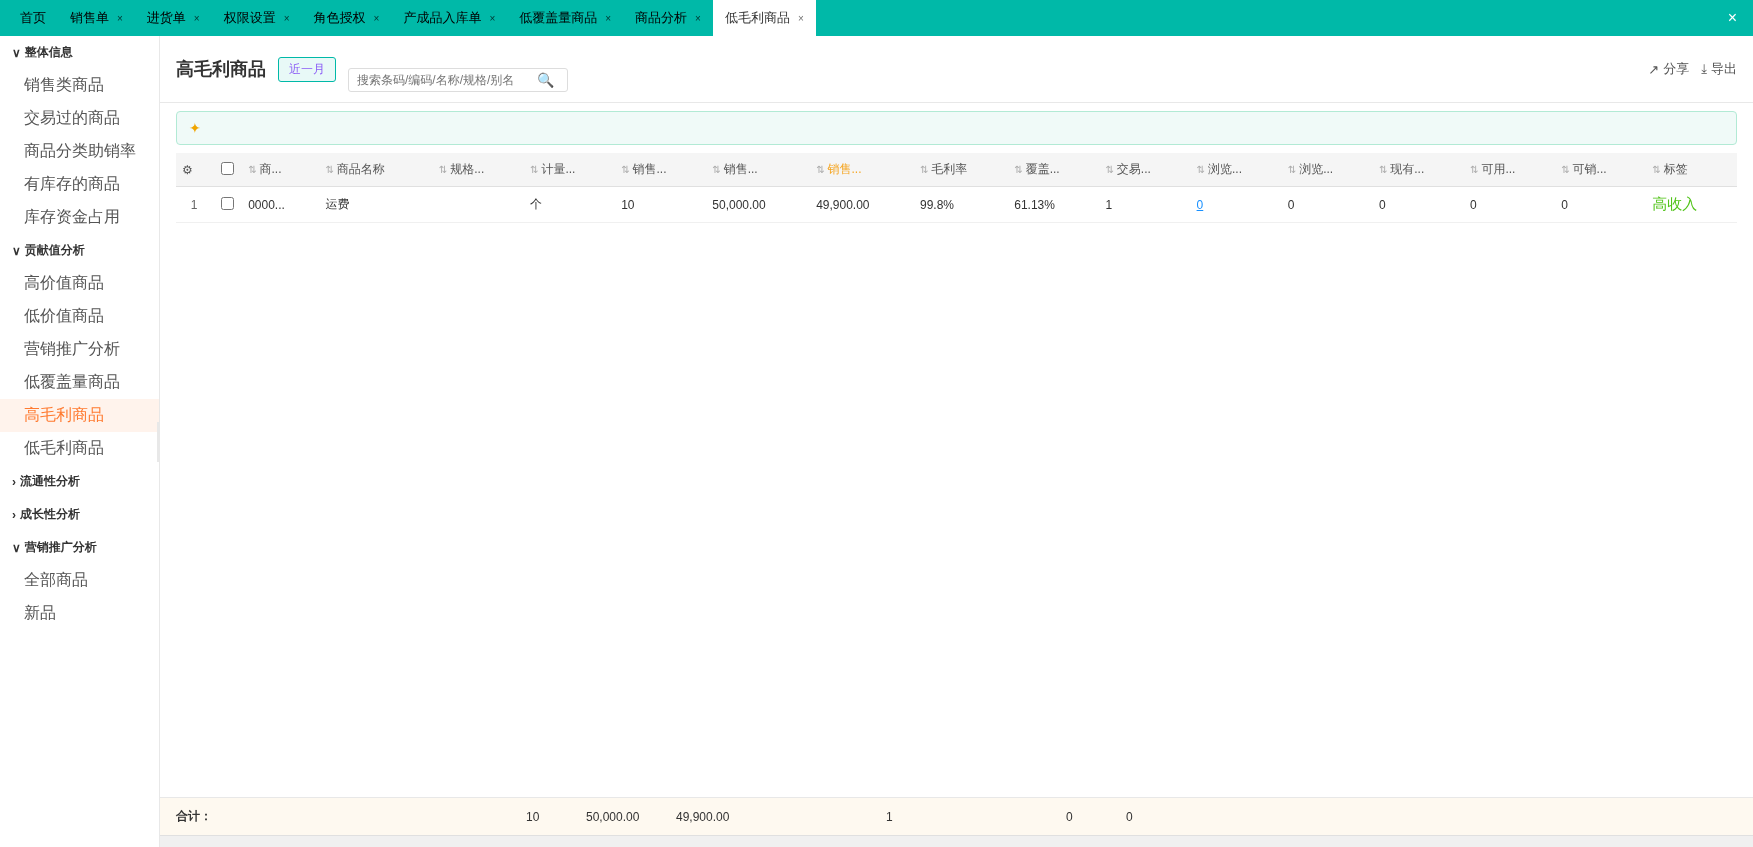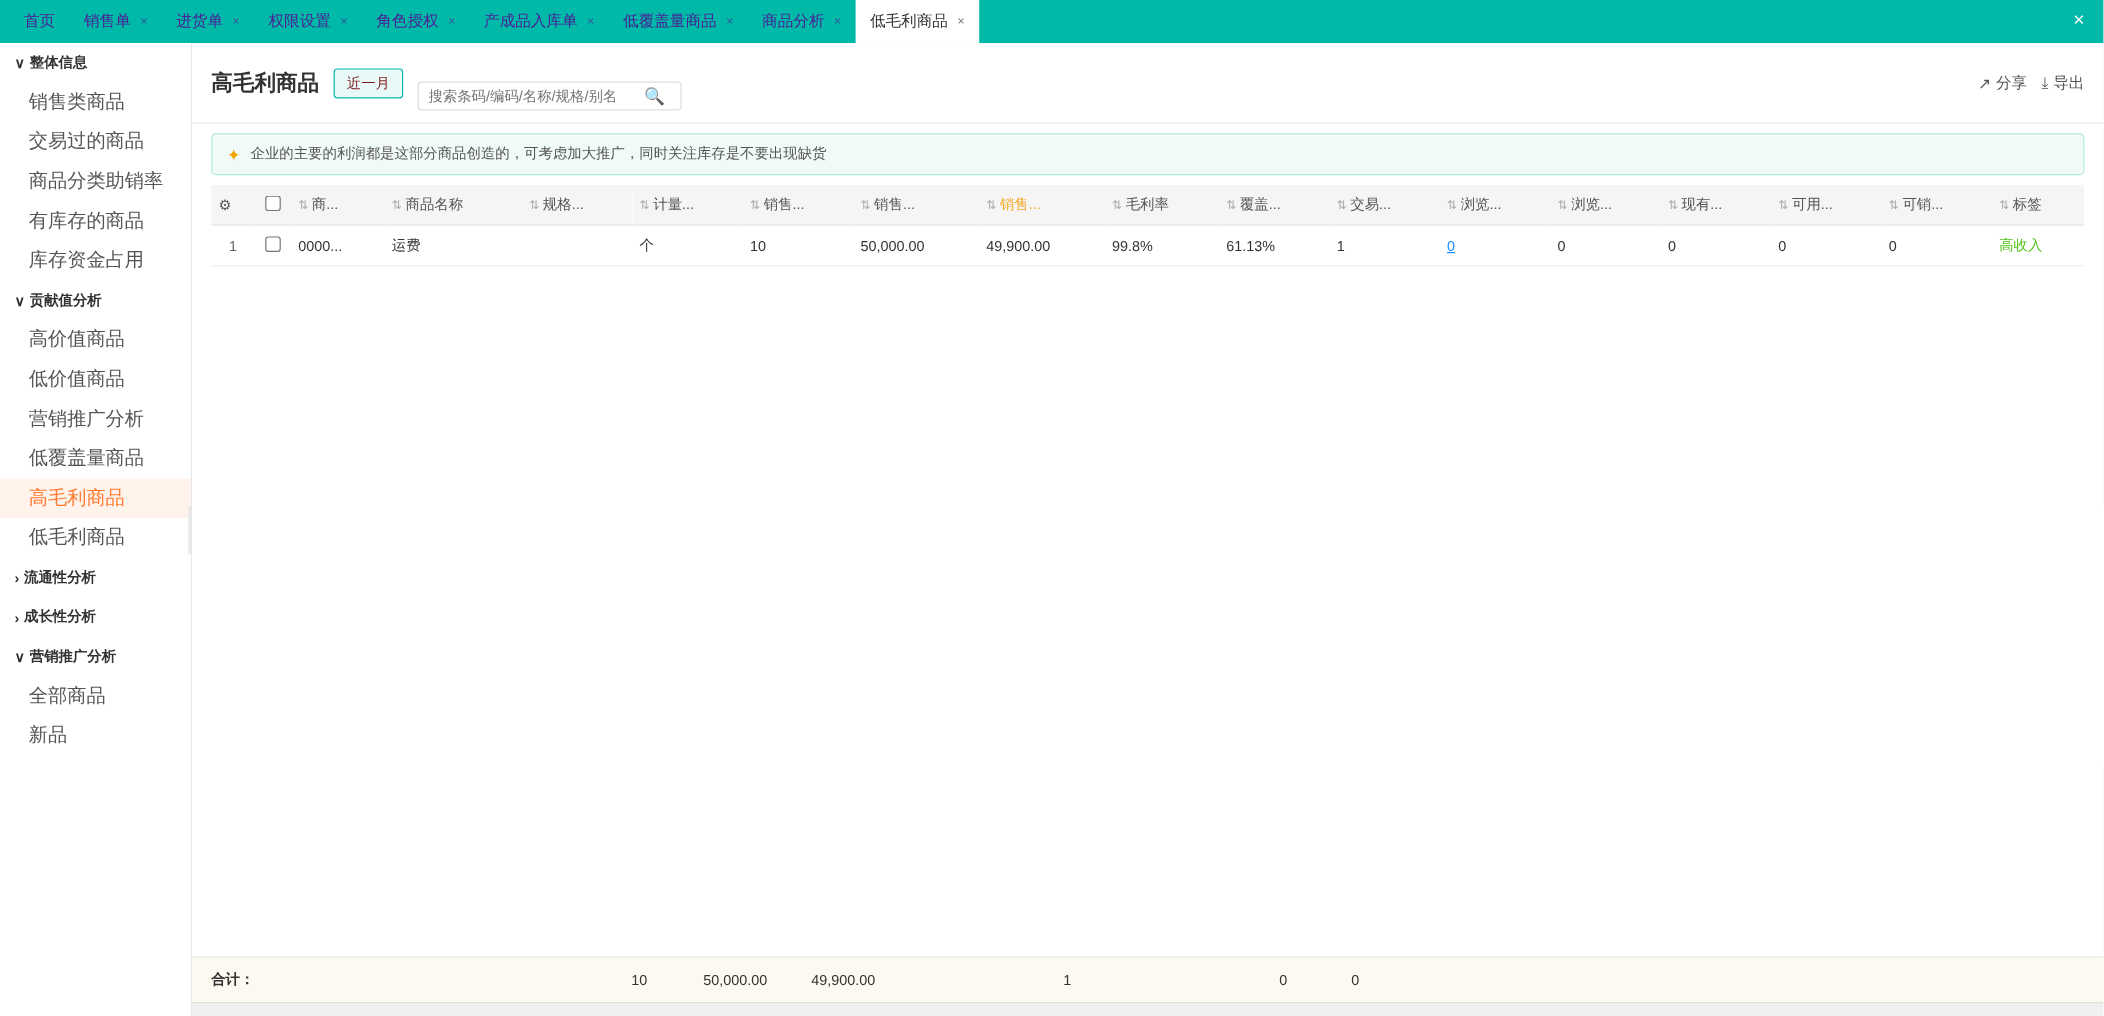--- a/index.html
+++ b/index.html
@@ -19,7 +19,7 @@
       align-items: center;
       padding: 0 12px;
       height: 36px;
-      color: #4c1d95;
+      color: #000000;
       font-size: 13px;
       cursor: pointer;
       white-space: nowrap;

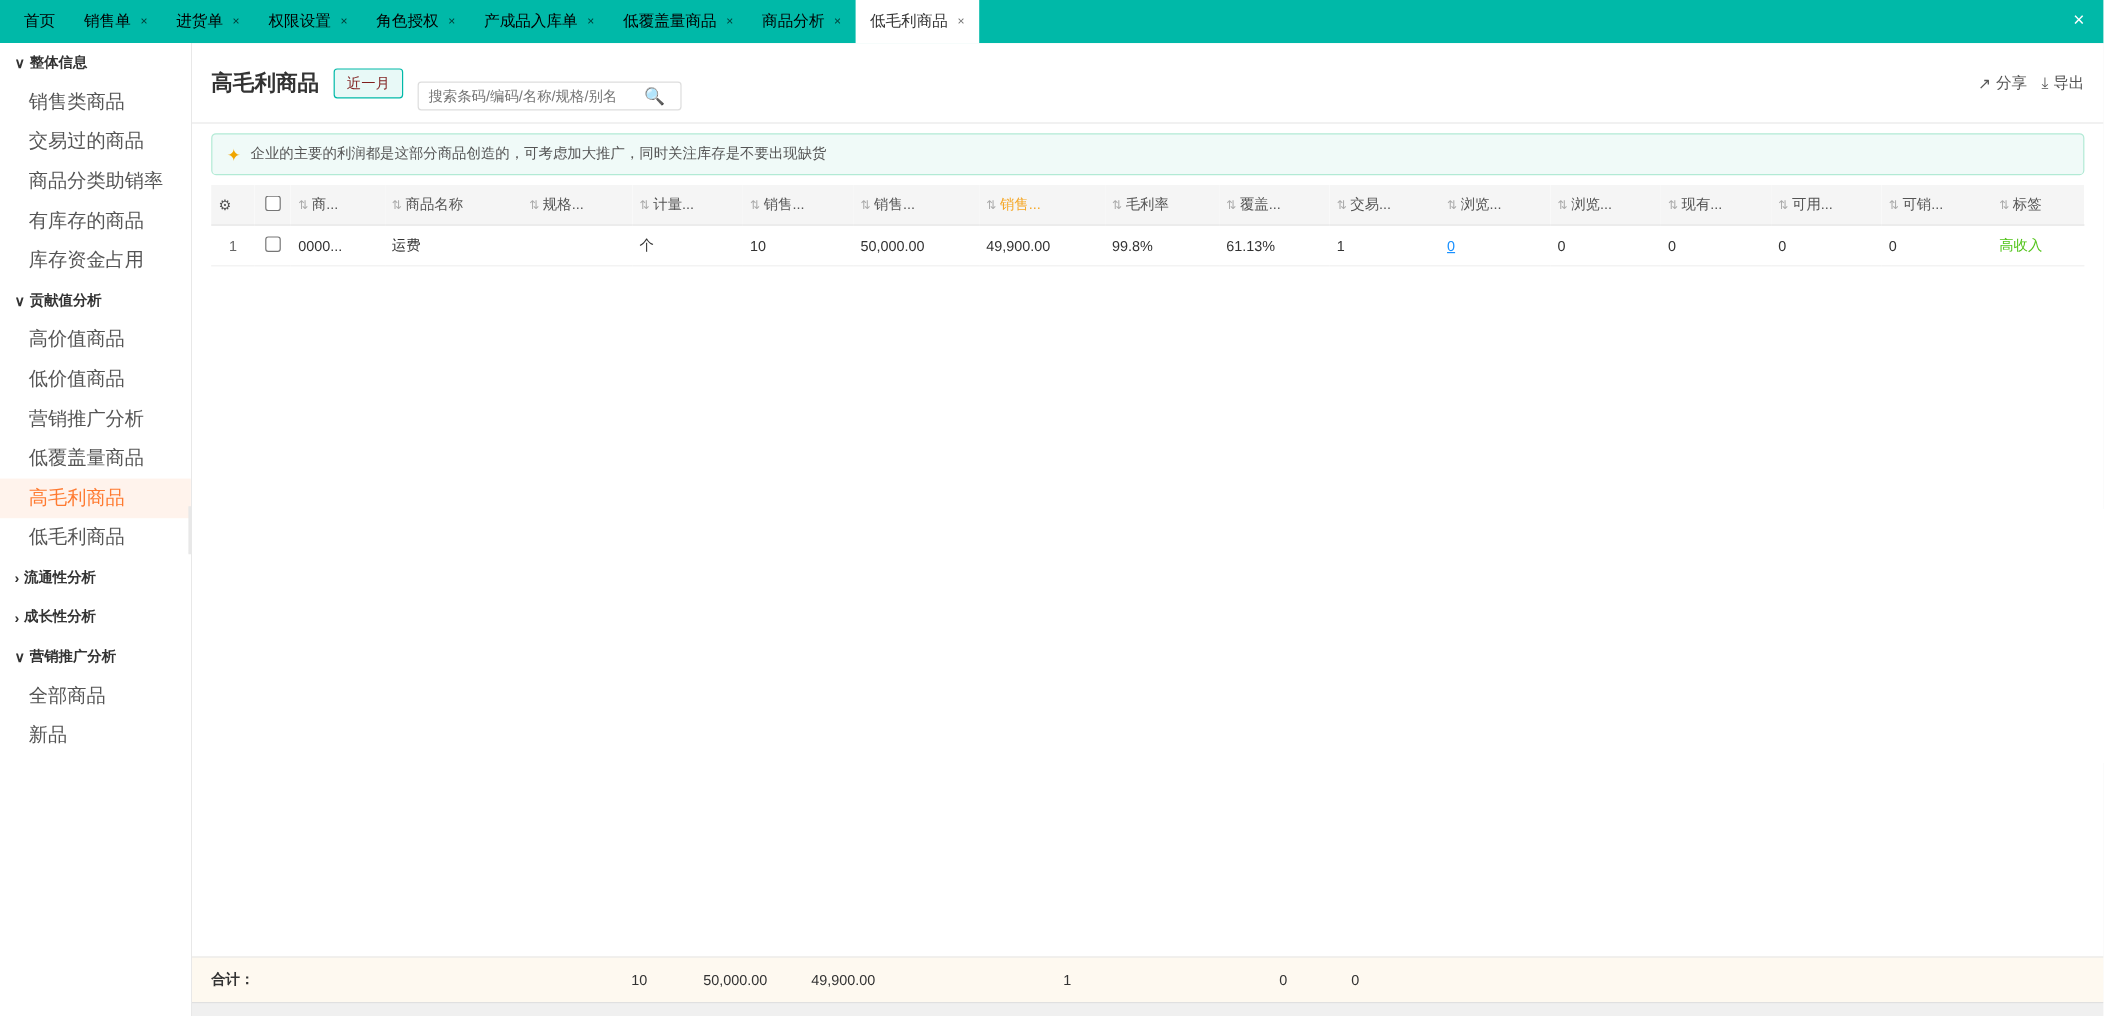--- a/index.html
+++ b/index.html
@@ -110,7 +110,7 @@
     .filter-btn {
       background: #e8f9f7;
       border: 1px solid #00b9a8;
-      color: #7f1d1d;
+      color: #8b5cf6;
       padding: 3px 10px;
       border-radius: 3px;
       cursor: pointer;

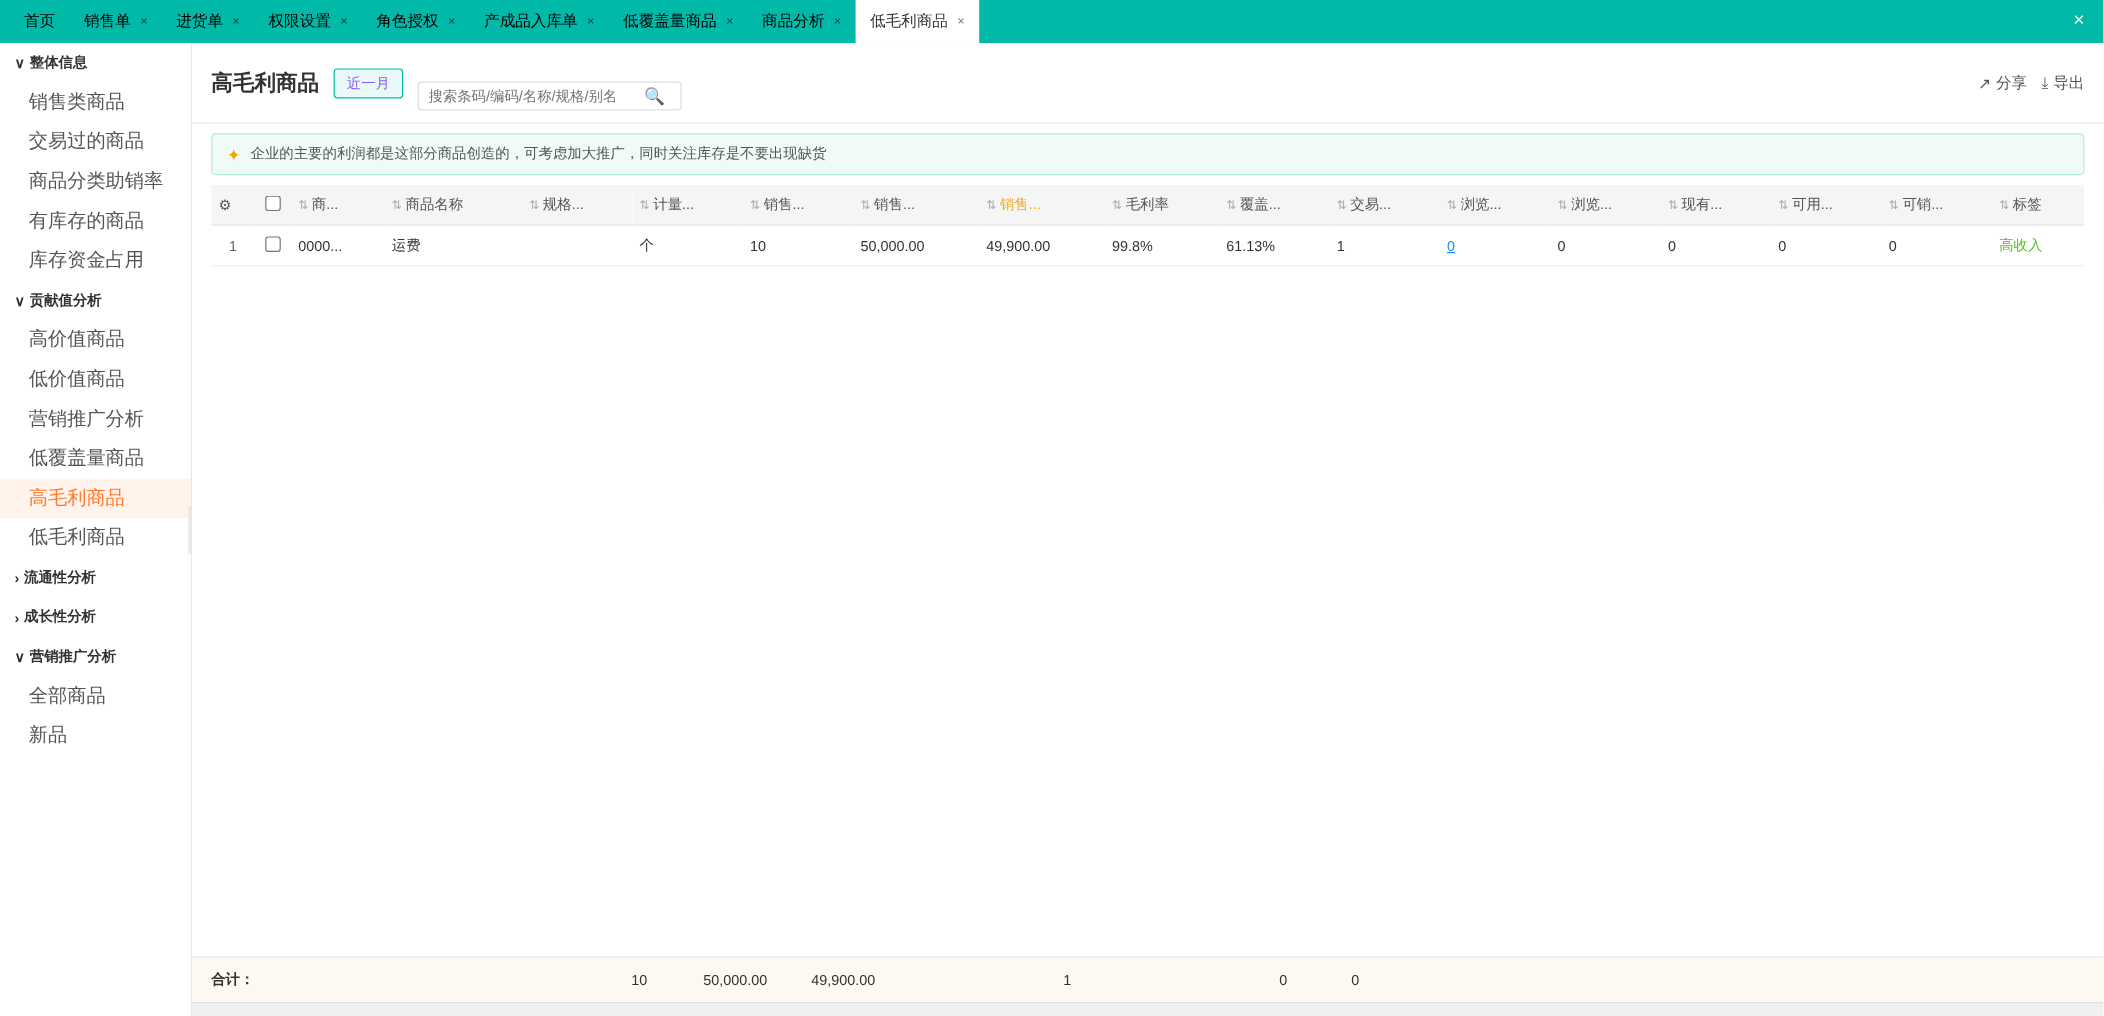--- a/index.html
+++ b/index.html
@@ -368,7 +368,6 @@
 
     <div class="info-banner">
       <span class="info-icon">✦</span>
-      <span>企业的主要的利润都是这部分商品创造的，可考虑加大推广，同时关注库存是不要出现缺货</span>
     </div>
 
     <div class="table-container">

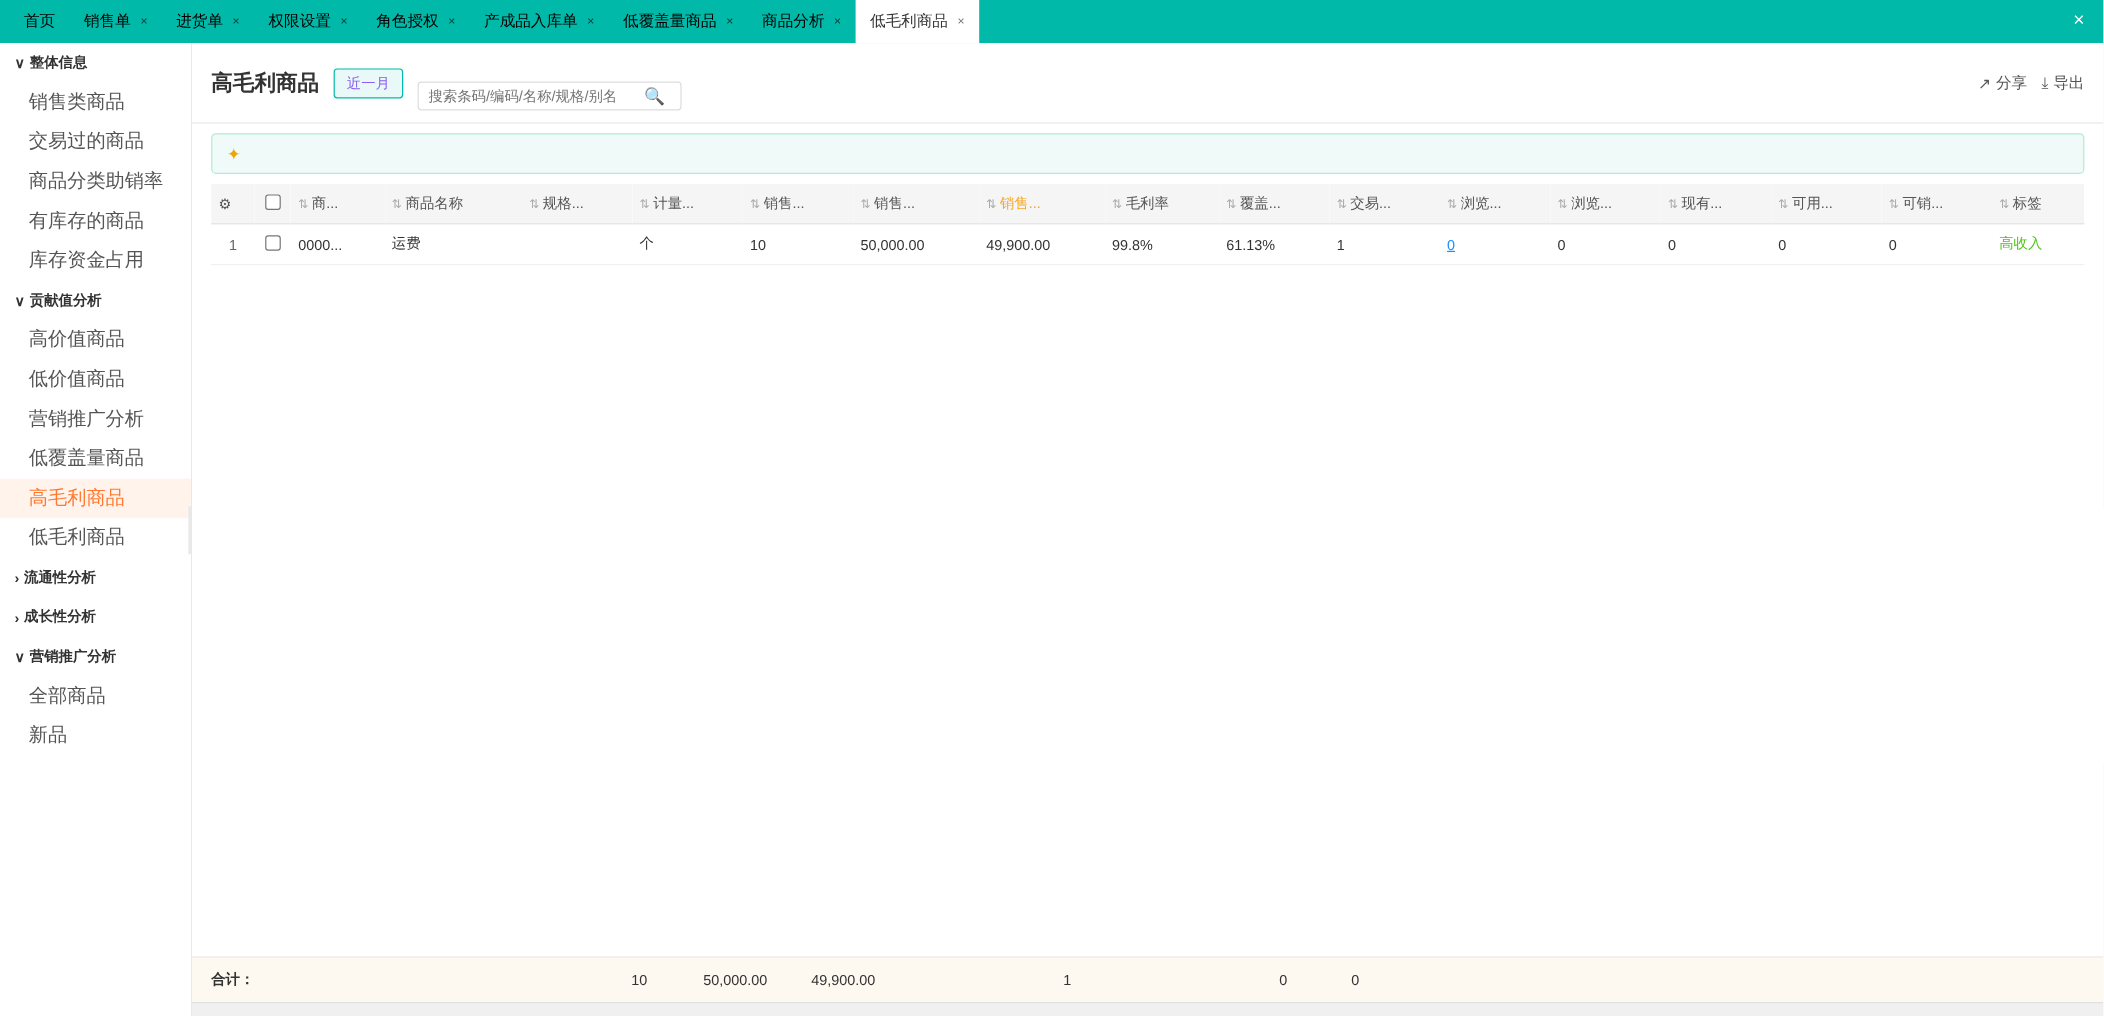--- a/index.html
+++ b/index.html
@@ -199,7 +199,7 @@
     }
     .tag-green {
       color: #52c41a;
-      font-size: 12px;
+      font-size: 15px;
     }
     .row-number { color: #666; text-align: center; }
     td.link-blue { color: #1890ff; text-decoration: underline; cursor: pointer; }

